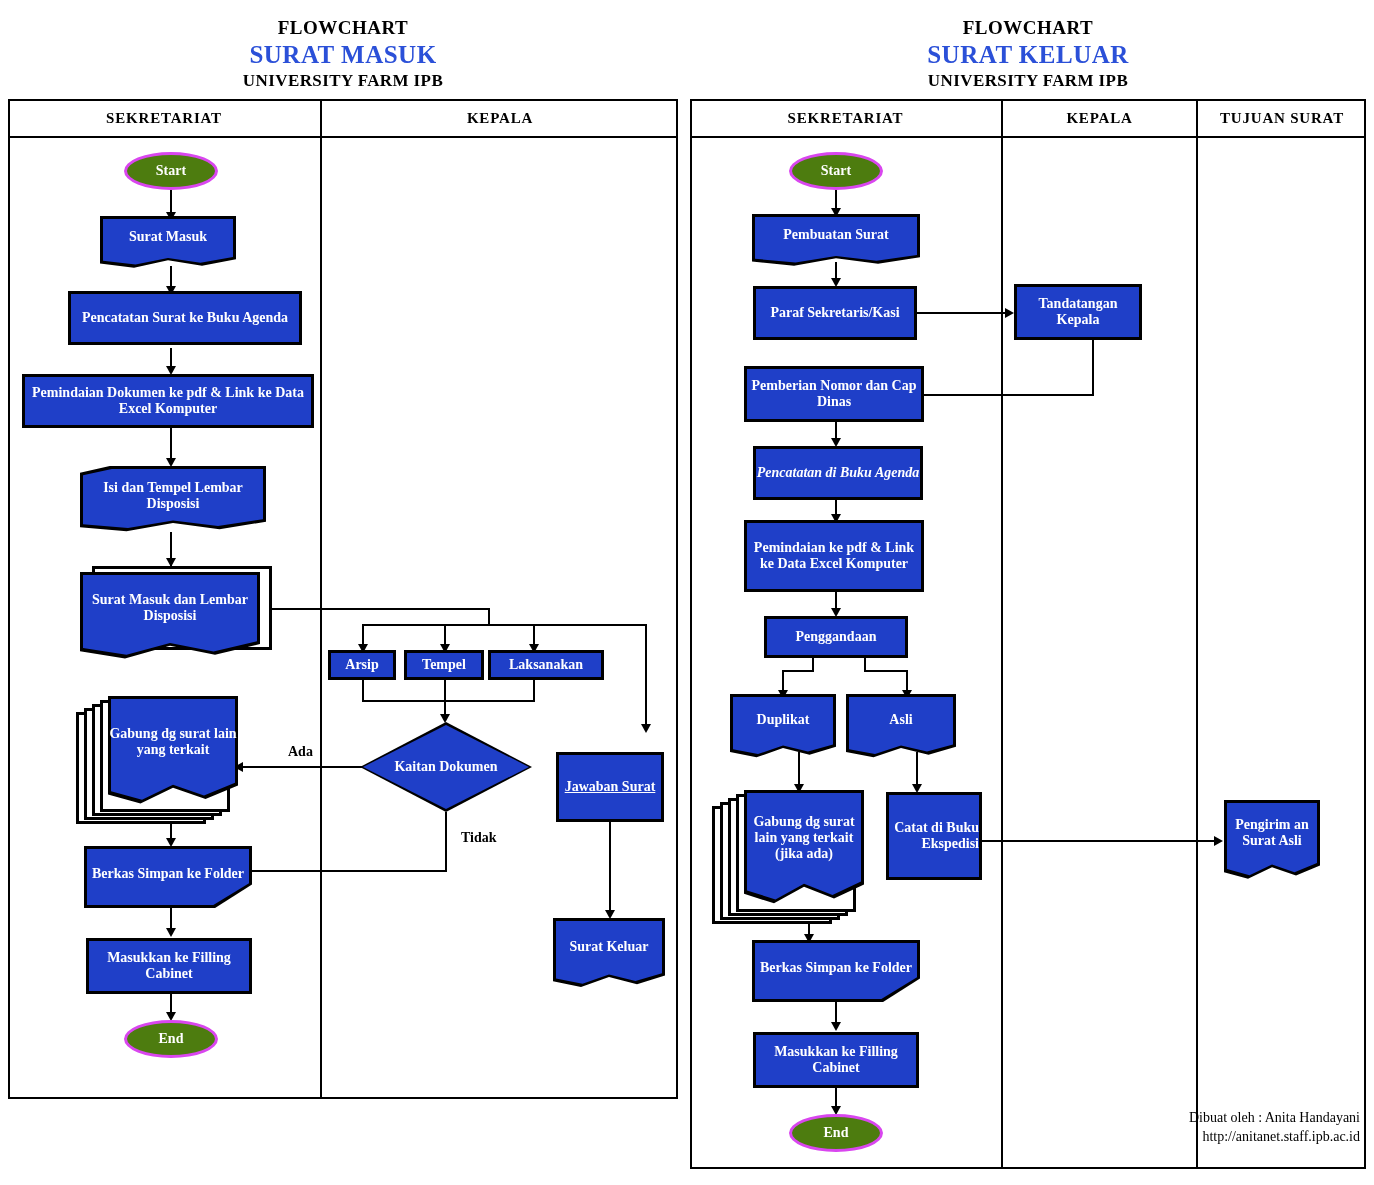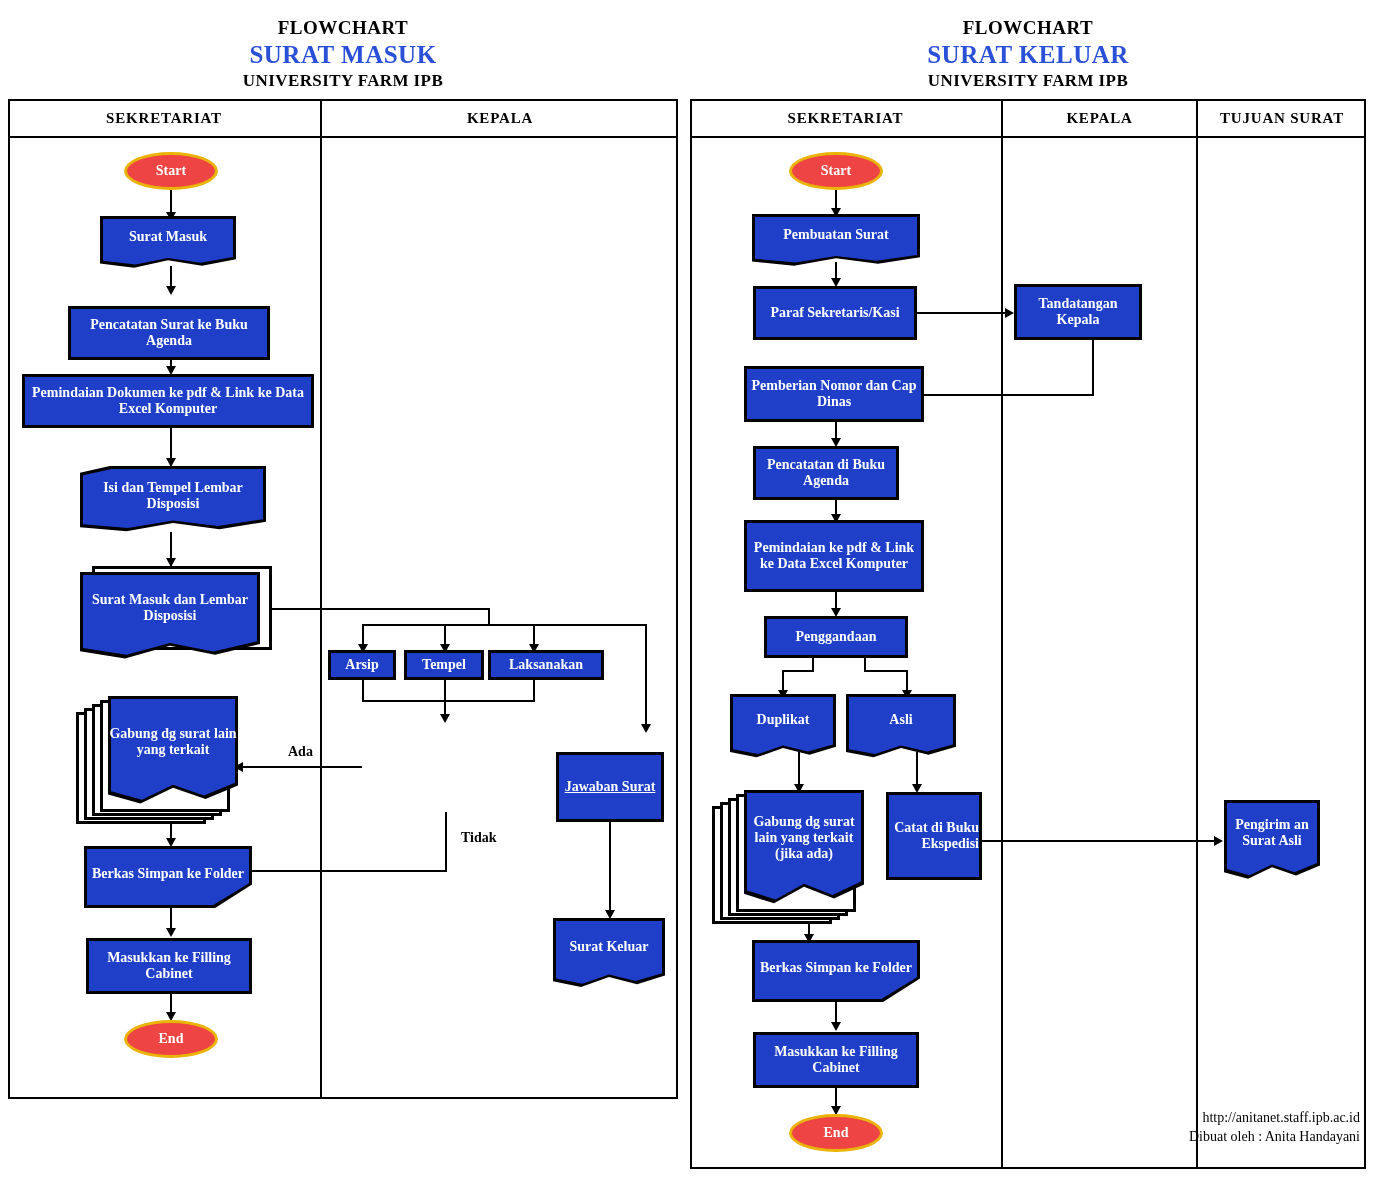--- a/index.html
+++ b/index.html
@@ -23,7 +23,7 @@
         text-align:center;color:#ffffff;font-family:"Liberation Serif",serif;font-weight:bold;
         font-size:14px;line-height:16px;z-index:5;}
   .rect{background:#1f3fc8;border:3px solid #000;}
-  .term{background:#ef4444;border:3px solid #eab308;border-radius:50%;}
+  .term{background:#4d7c0f;border:3px solid #d946ef;border-radius:50%;}
   .diamond-wrap{position:absolute;z-index:5;}
   .diamond-shape{position:absolute;inset:0;background:#1f3fc8;
       clip-path:polygon(50% 0,100% 50%,50% 100%,0 50%);}

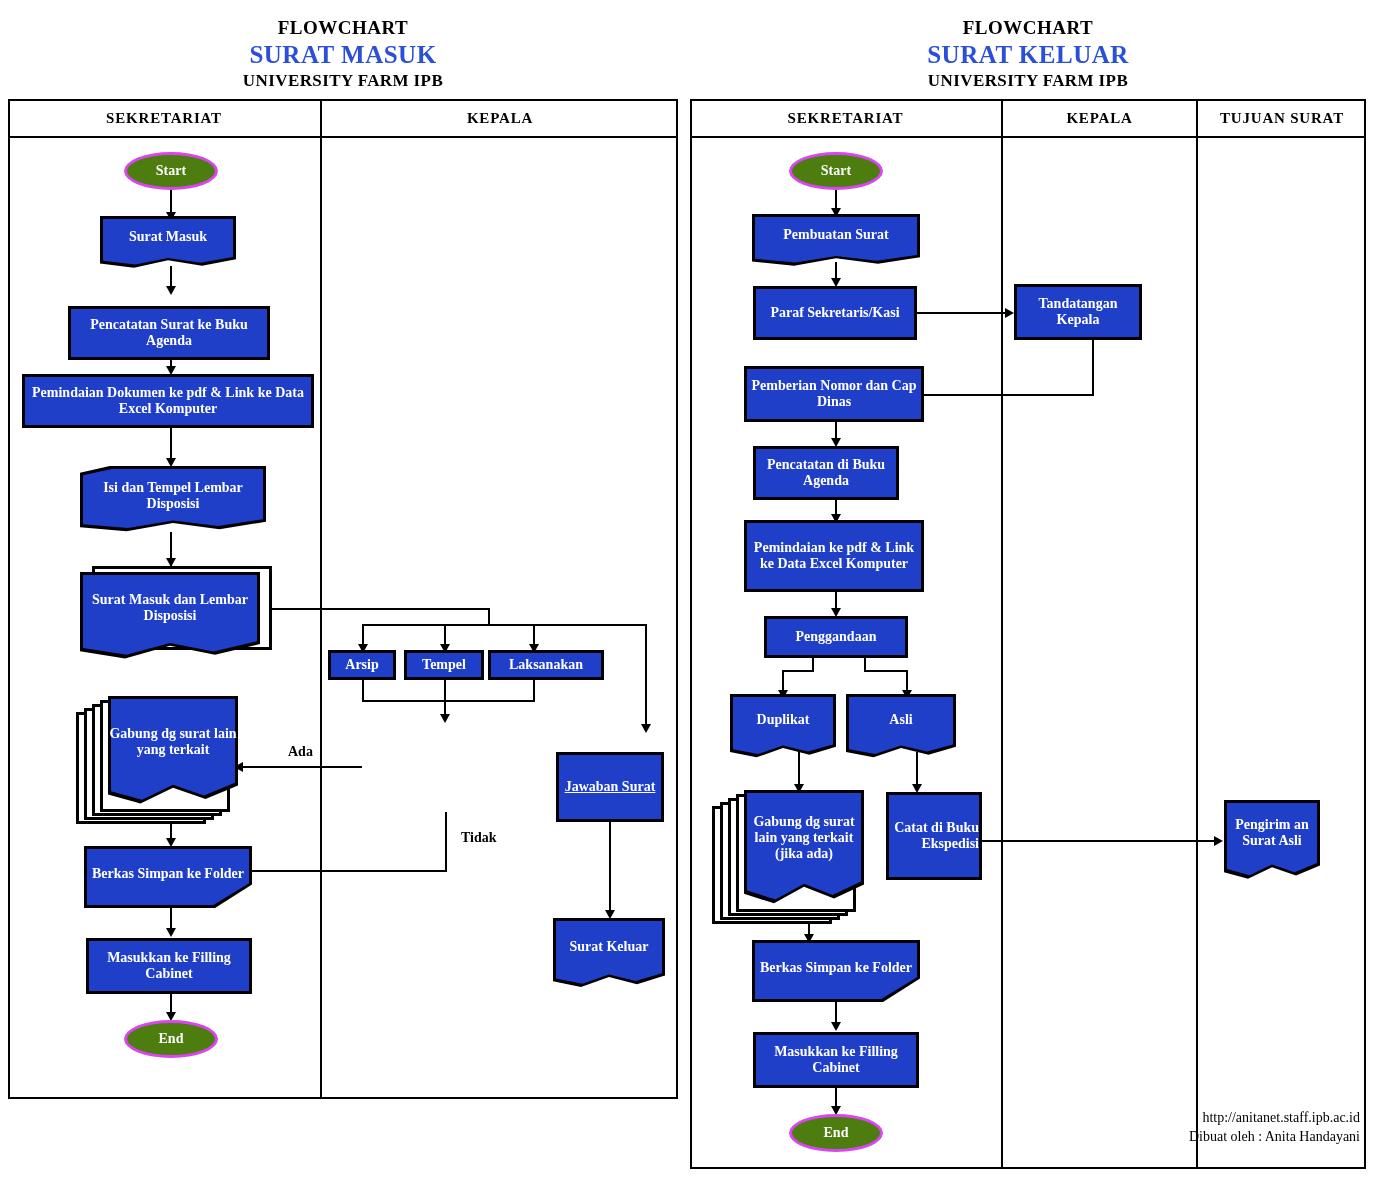--- a/index.html
+++ b/index.html
@@ -102,7 +102,7 @@
   <div class="ln lnv" style="left:170px;top:266px;height:24px;"></div>
   <div class="arr arr-d" style="left:166px;top:286px;"></div>
 
-  <div class="node rect" style="left:68px;top:306px;width:202px;height:54px;">Pencatatan Surat ke Buku Agenda</div>
+  <div class="node rect" style="left:68px;top:291px;width:234px;height:54px;">Pencatatan Surat ke Buku Agenda</div>
   <div class="ln lnv" style="left:170px;top:348px;height:24px;"></div>
   <div class="arr arr-d" style="left:166px;top:366px;"></div>
 

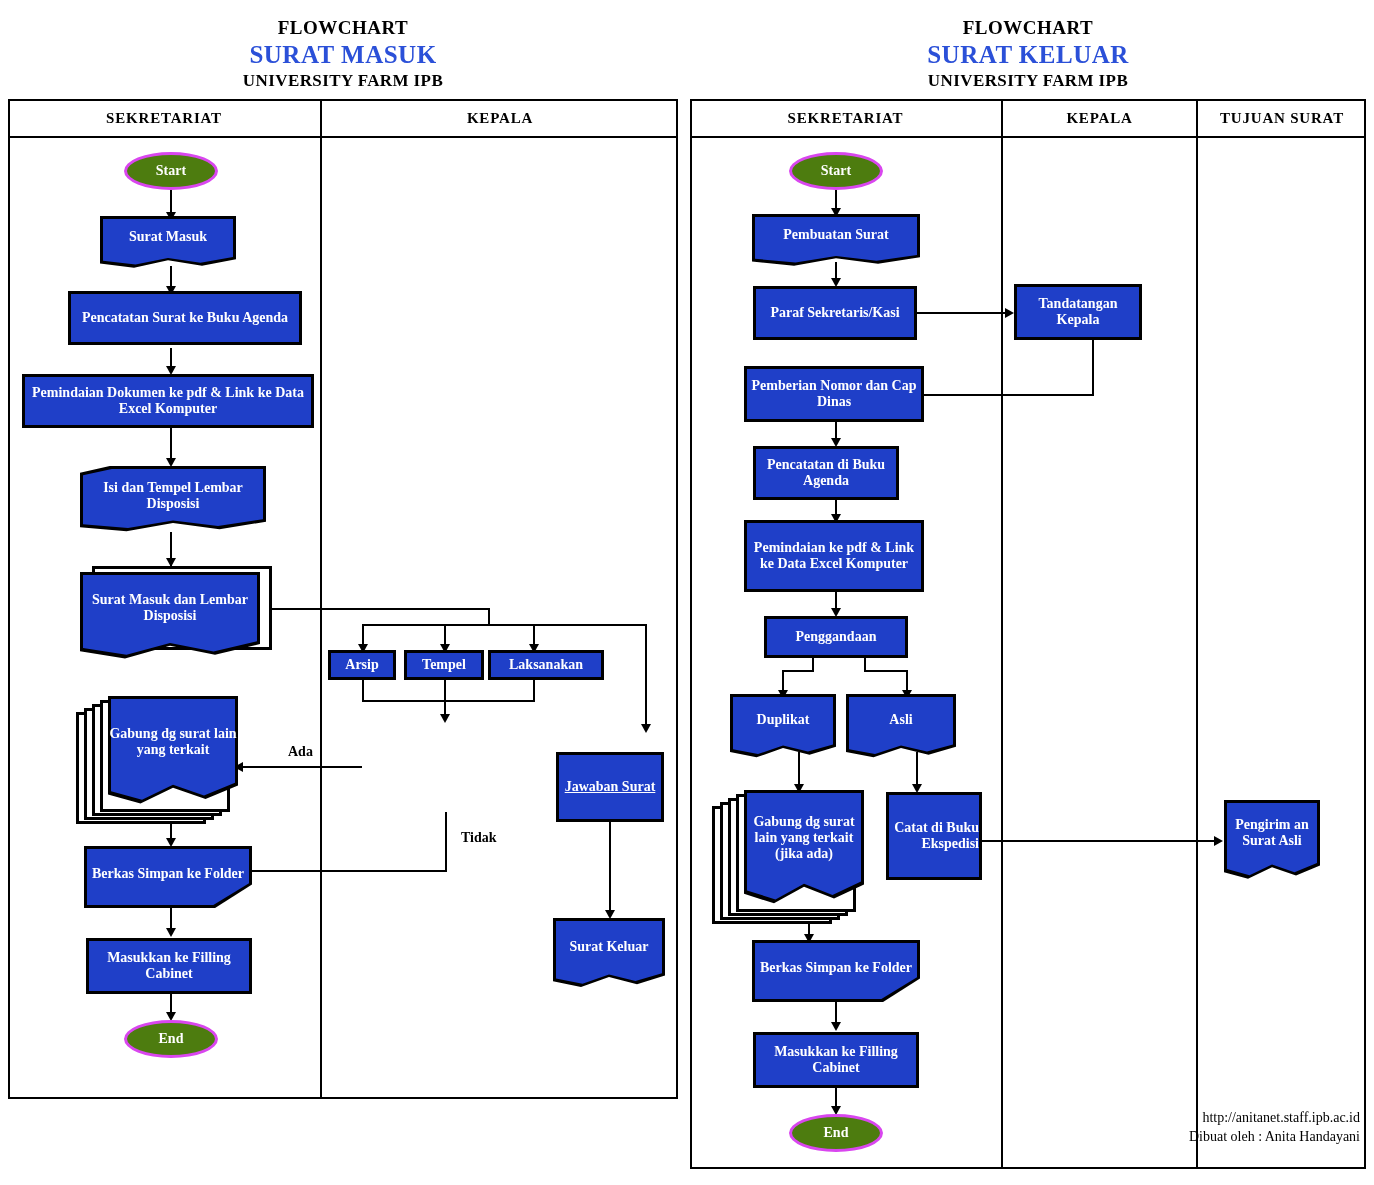--- a/index.html
+++ b/index.html
@@ -235,7 +235,7 @@
   <div class="ln lnv" style="left:835px;top:422px;height:22px;"></div>
   <div class="arr arr-d" style="left:831px;top:438px;"></div>
 
-  <div class="node rect" style="left:753px;top:446px;width:146px;height:54px;">Pencatatan di Buku Agenda</div>
+  <div class="node rect" style="left:753px;top:446px;width:170px;height:54px;font-style:italic;">Pencatatan di Buku Agenda</div>
   <div class="ln lnv" style="left:835px;top:500px;height:22px;"></div>
   <div class="arr arr-d" style="left:831px;top:514px;"></div>
 

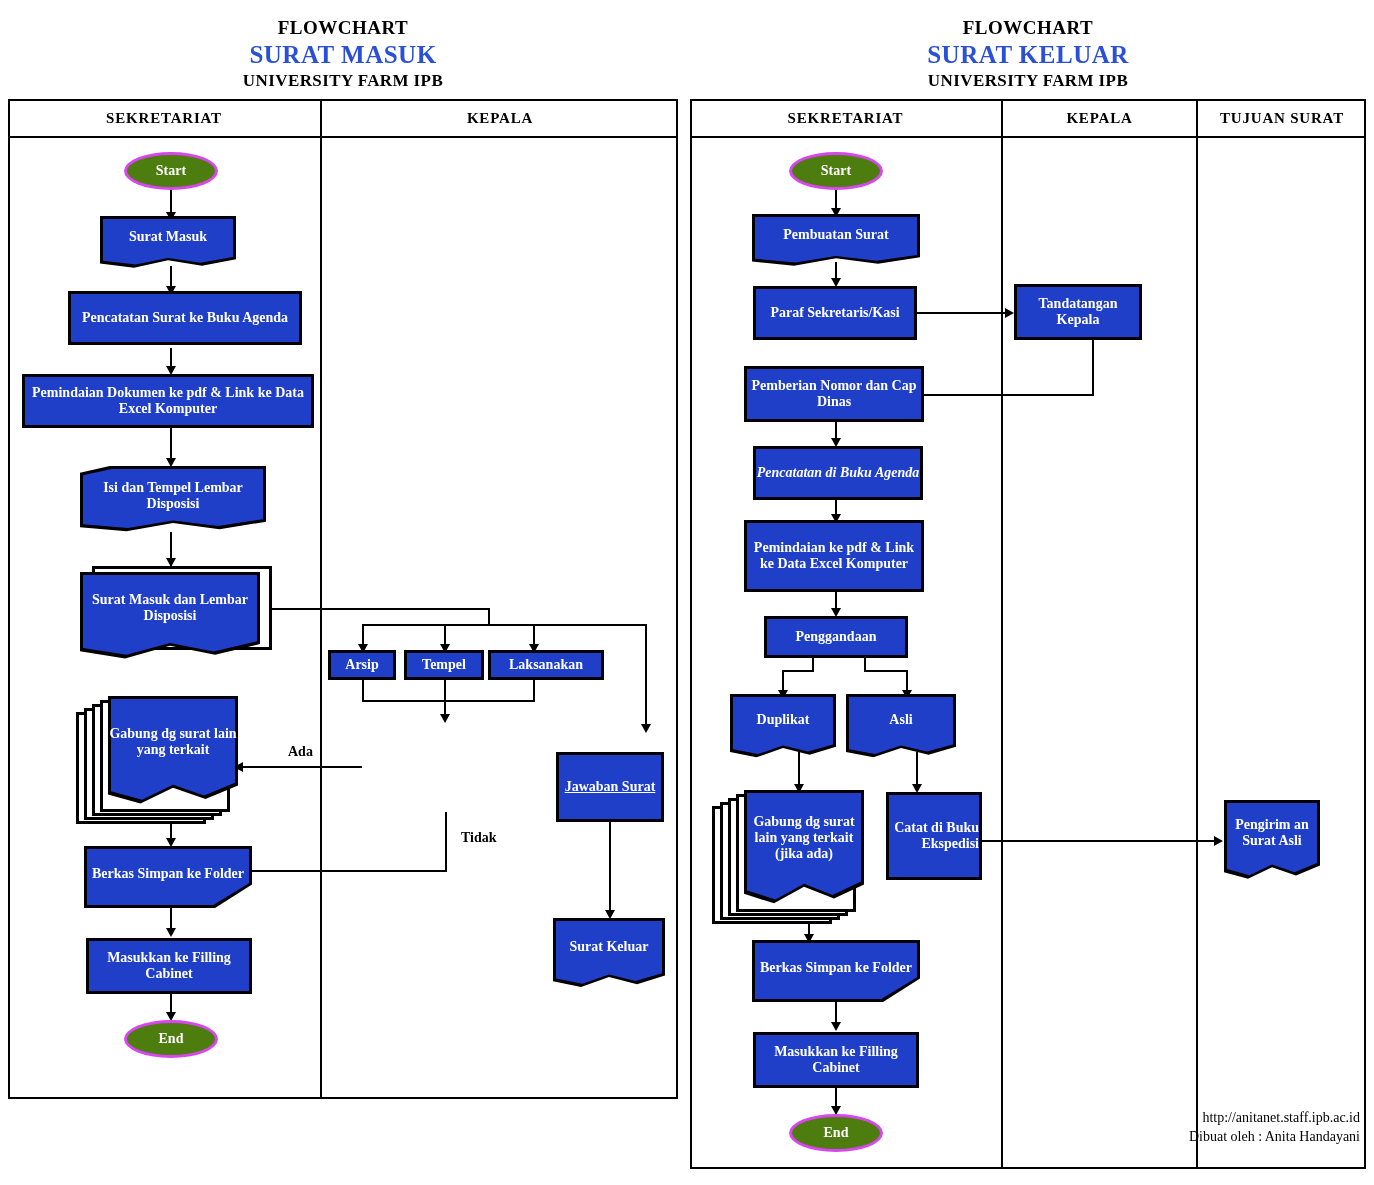--- a/index.html
+++ b/index.html
@@ -149,6 +149,11 @@
   <div class="ln lnv" style="left:444px;top:680px;height:38px;"></div>
   <div class="arr arr-d" style="left:440px;top:714px;"></div>
 
+  <div class="diamond-wrap" style="left:360px;top:722px;width:172px;height:90px;">
+    <div class="diamond-edge"></div>
+    <div class="diamond-shape" style="inset:3px;"></div>
+    <div class="diamond-lbl">Kaitan Dokumen</div>
+  </div>
 
   <div class="ln lnh" style="left:242px;top:766px;width:120px;"></div>
   <div class="arr arr-l" style="left:234px;top:762px;"></div>

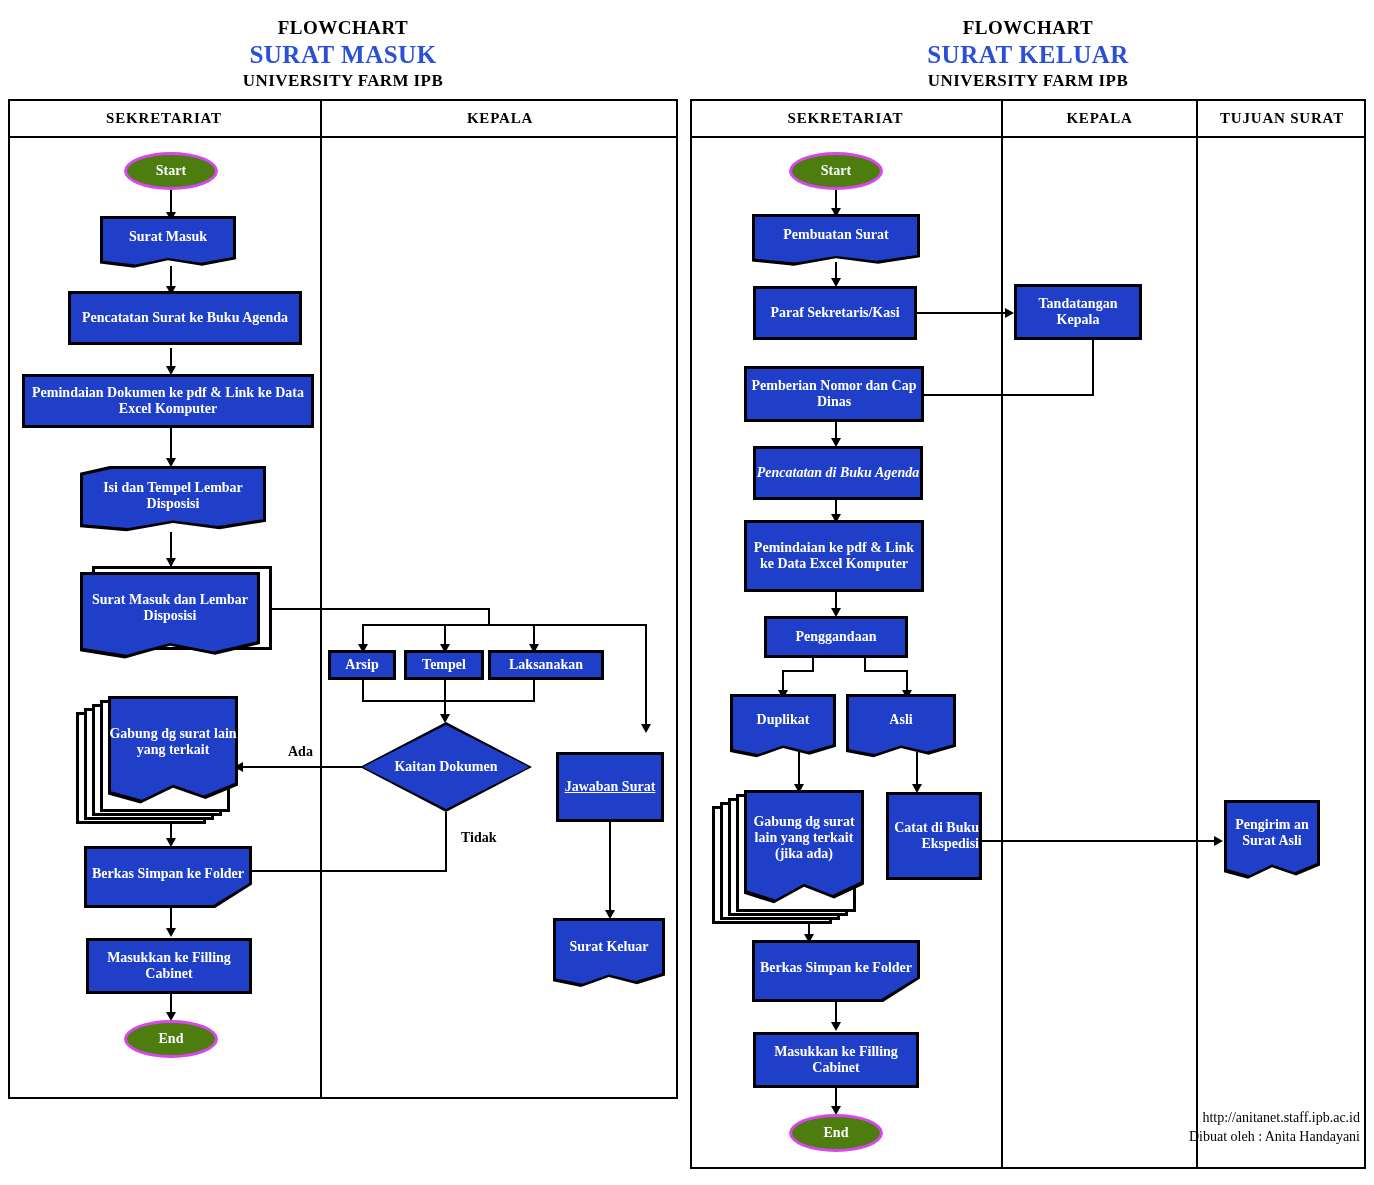--- a/index.html
+++ b/index.html
@@ -313,8 +313,8 @@
   <div class="node term" style="left:789px;top:1114px;width:94px;height:38px;">End</div>
 
   <div class="footer" style="left:1000px;top:1108px;width:360px;">
+    <div>Dibuat oleh : Anita Handayani</div>
     <div>http://anitanet.staff.ipb.ac.id</div>
-    <div>Dibuat oleh : Anita Handayani</div>
   </div>
 
 </div>

